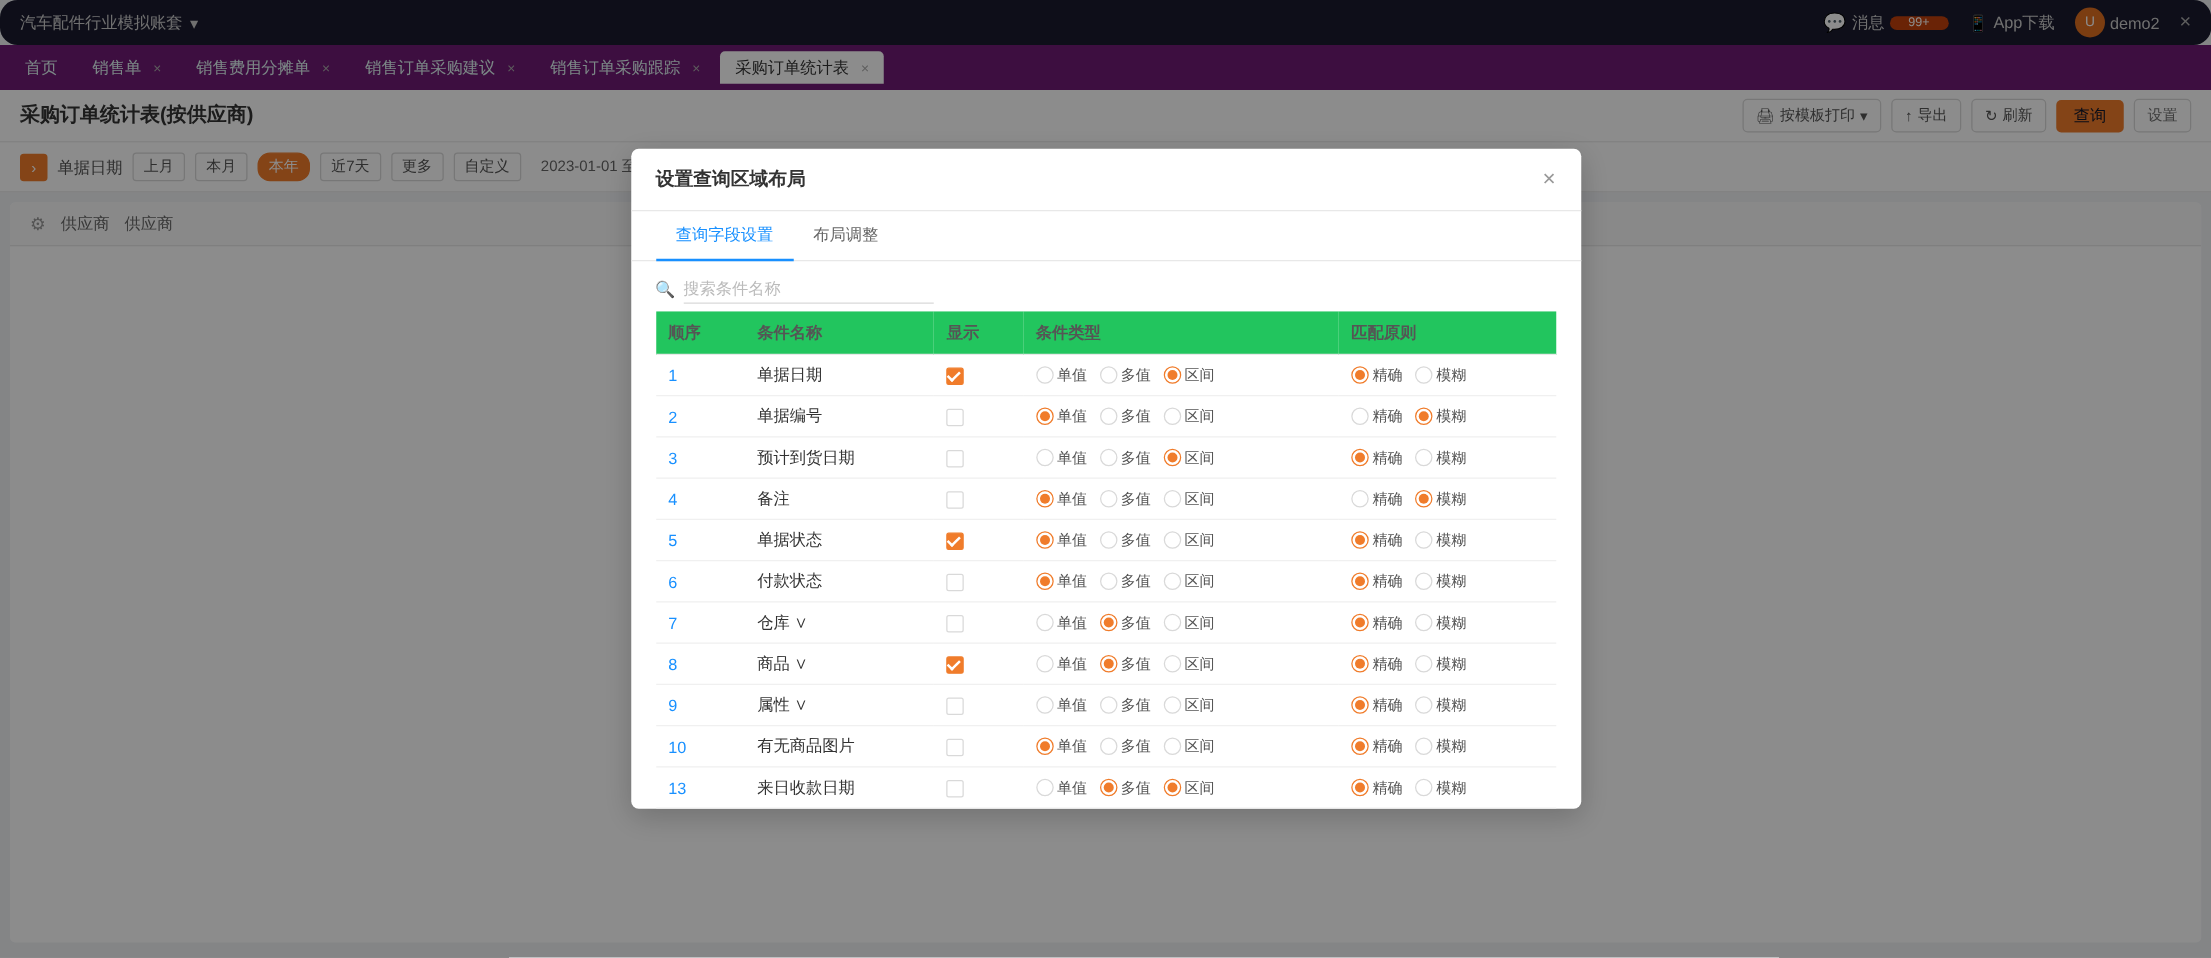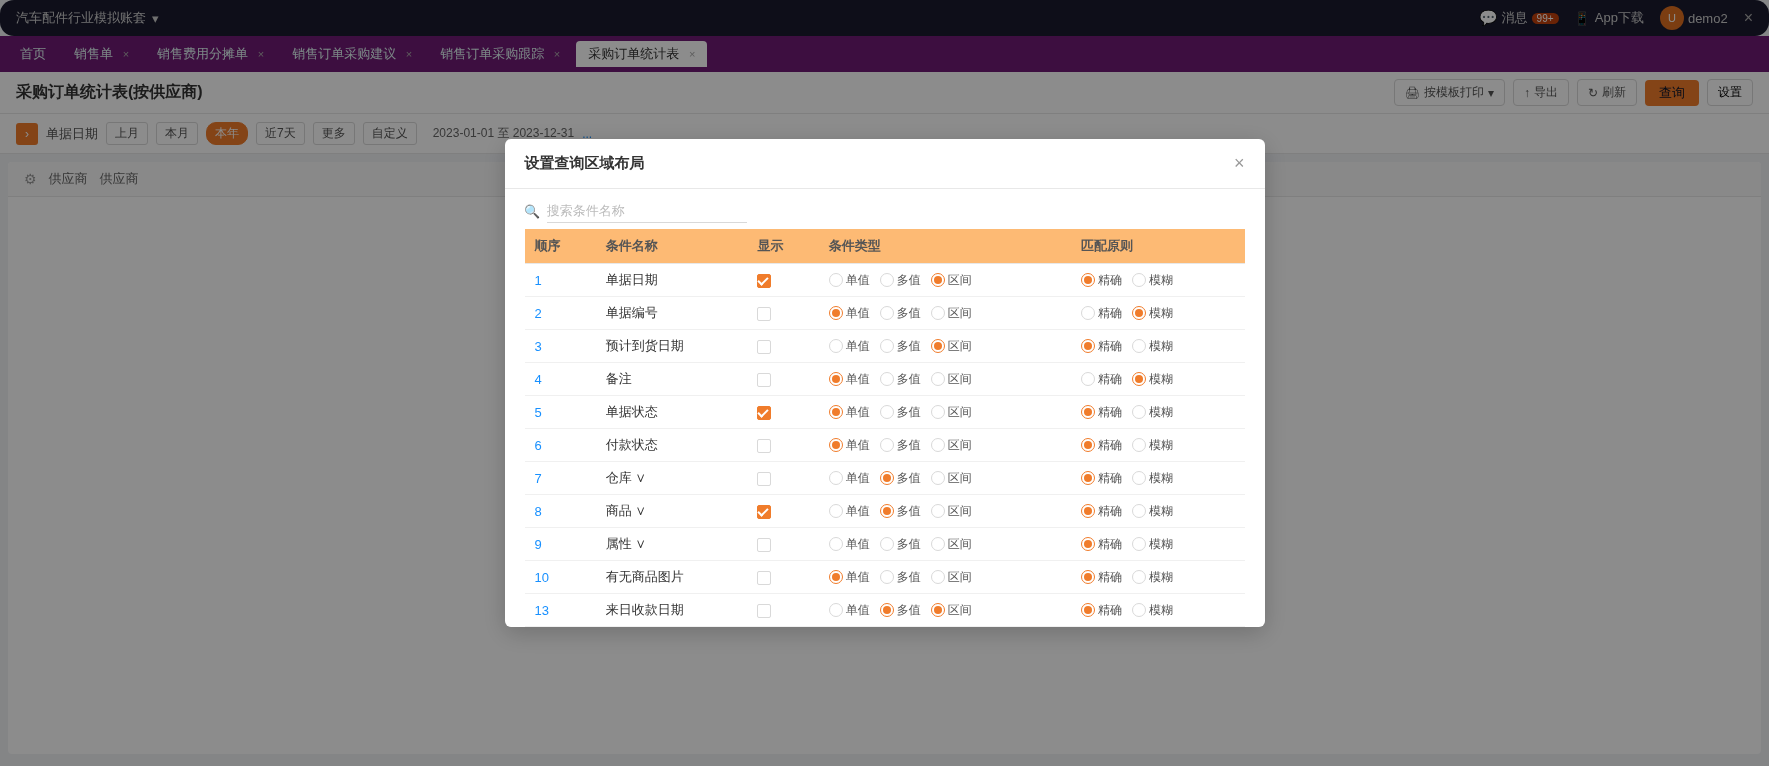--- a/index.html
+++ b/index.html
@@ -18,7 +18,7 @@
     }
     .top-bar-left { font-size: 13px; color: #ccc; display: flex; align-items: center; gap: 6px; }
     .top-bar-right { display: flex; align-items: center; gap: 16px; font-size: 13px; color: #ccc; }
-    .top-bar-right .badge { background: #c2410c; color: white; border-radius: 10px; padding: 0 5px; font-size: 10px; }
+    .top-bar-right .badge { background: #c2410c; color: white; border-radius: 10px; padding: 0 15px; font-size: 10px; }
     .top-bar-right .close-x { color: #aaa; cursor: pointer; font-size: 16px; }
 
     

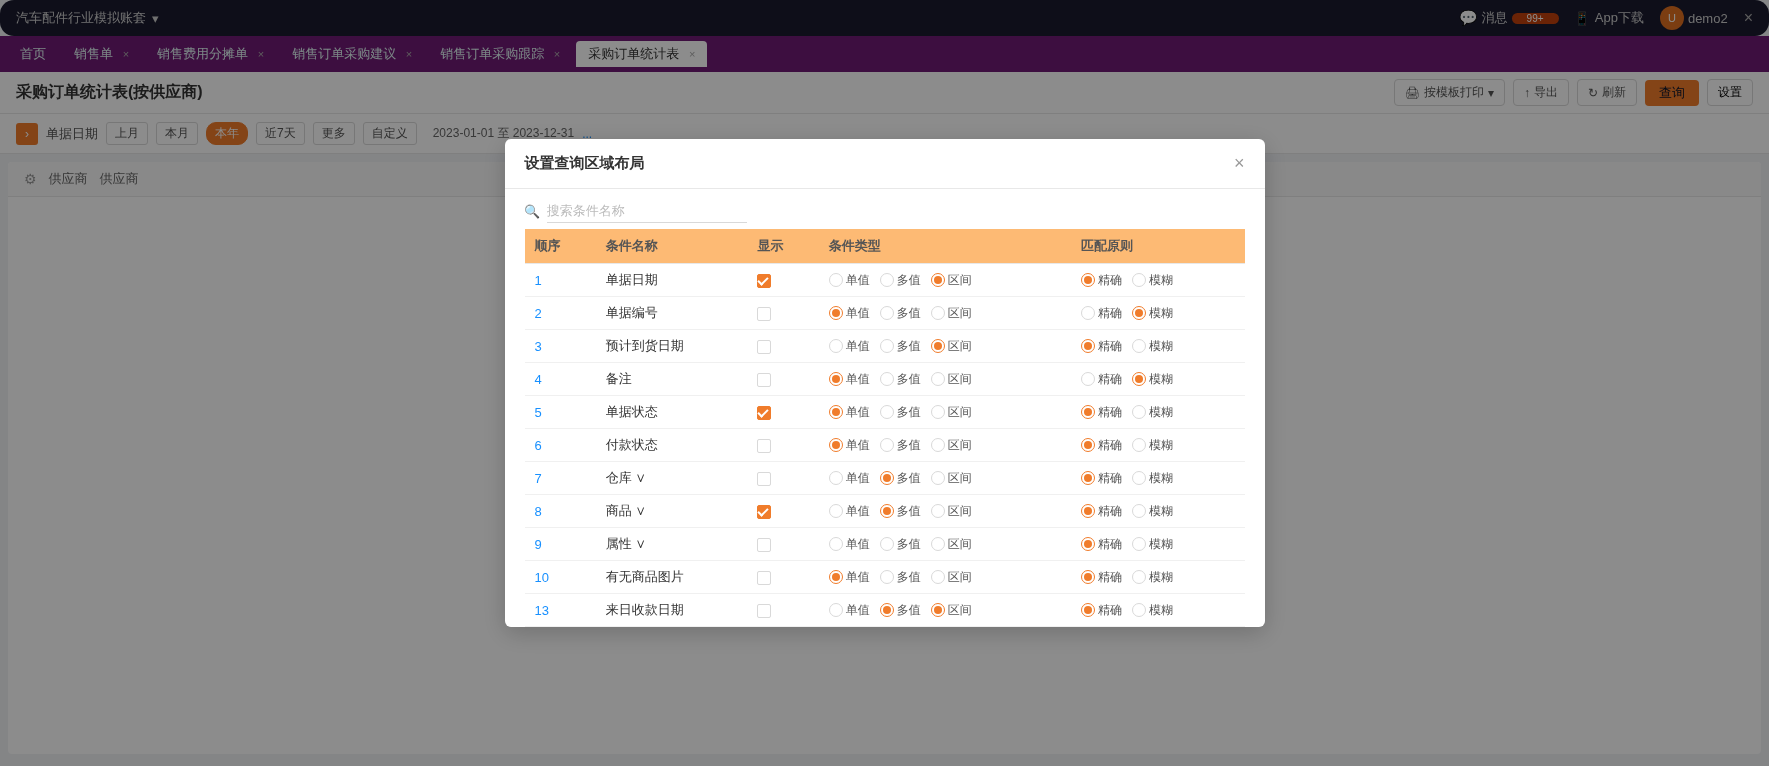--- a/index.html
+++ b/index.html
@@ -60,7 +60,7 @@
     .btn-export { border: 1px solid #d9d9d9; background: white; padding: 4px 10px; border-radius: 4px; cursor: pointer; font-size: 12px; color: #555; display: flex; align-items: center; gap: 4px; }
     .btn-refresh { border: 1px solid #d9d9d9; background: white; padding: 4px 10px; border-radius: 4px; cursor: pointer; font-size: 12px; color: #555; display: flex; align-items: center; gap: 4px; }
     .btn-query { background: #f07c2b; color: #0f172a; padding: 4px 14px; border-radius: 4px; border: none; cursor: pointer; font-size: 13px; }
-    .btn-settings { border: 1px solid #d9d9d9; background: white; padding: 4px 10px; border-radius: 4px; cursor: pointer; font-size: 12px; color: #000000; }
+    .btn-settings { border: 1px solid #d9d9d9; background: white; padding: 4px 10px; border-radius: 4px; cursor: pointer; font-size: 12px; color: #737373; }
 
     
     .filter-bar {

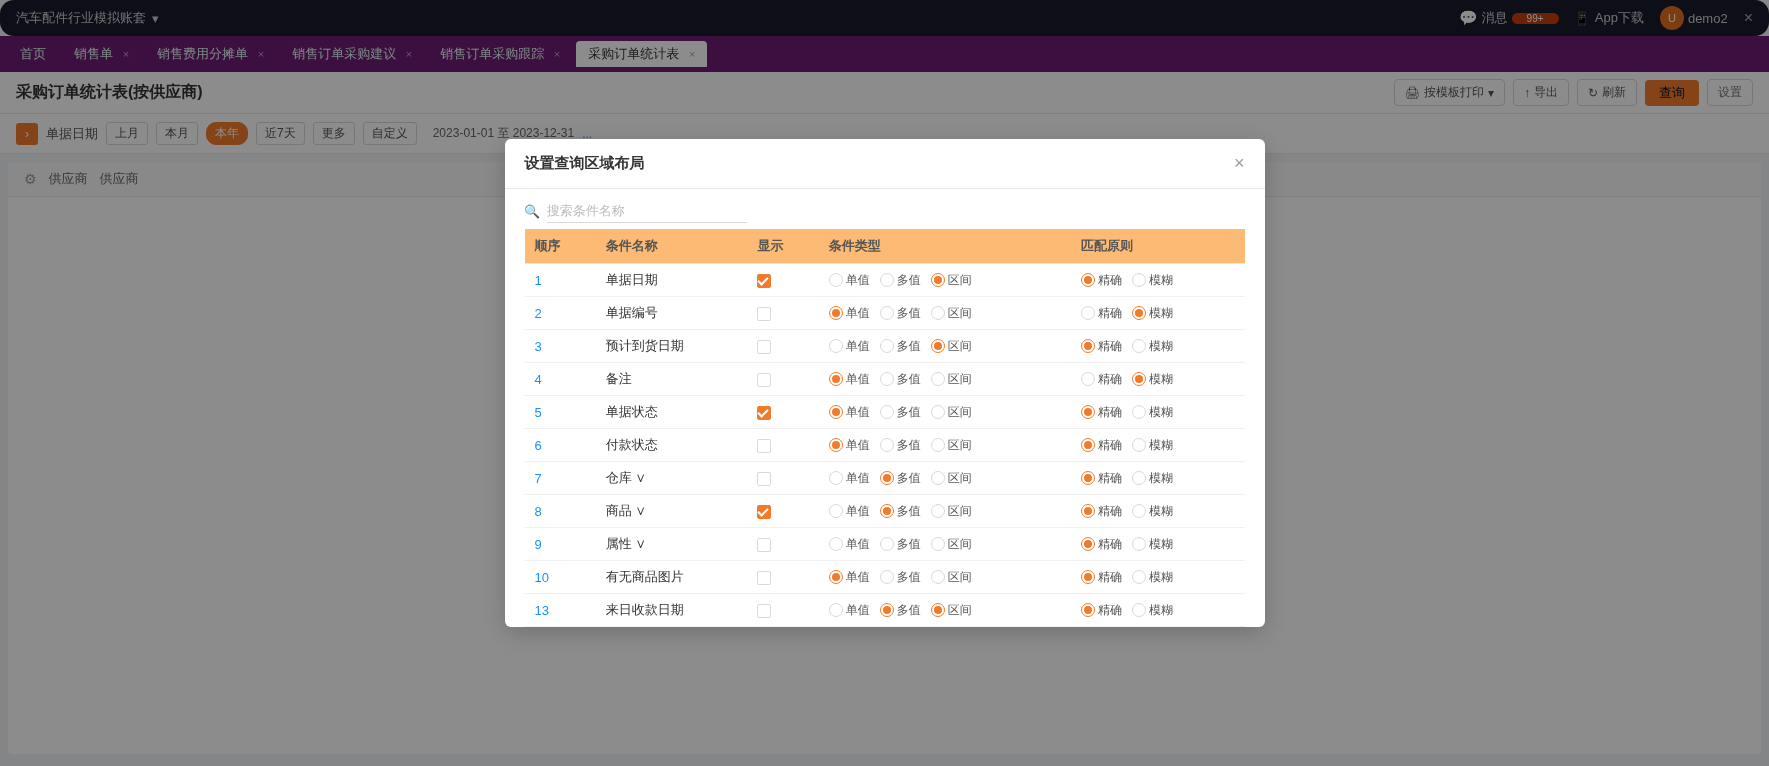--- a/index.html
+++ b/index.html
@@ -379,6 +379,10 @@
       <span class="modal-close">×</span>
     </div>
 
+    <div class="modal-tabs">
+      <div class="modal-tab active">查询字段设置</div>
+      <div class="modal-tab">布局调整</div>
+    </div>
 
     <div class="modal-search">
       <span class="modal-search-icon">🔍</span>

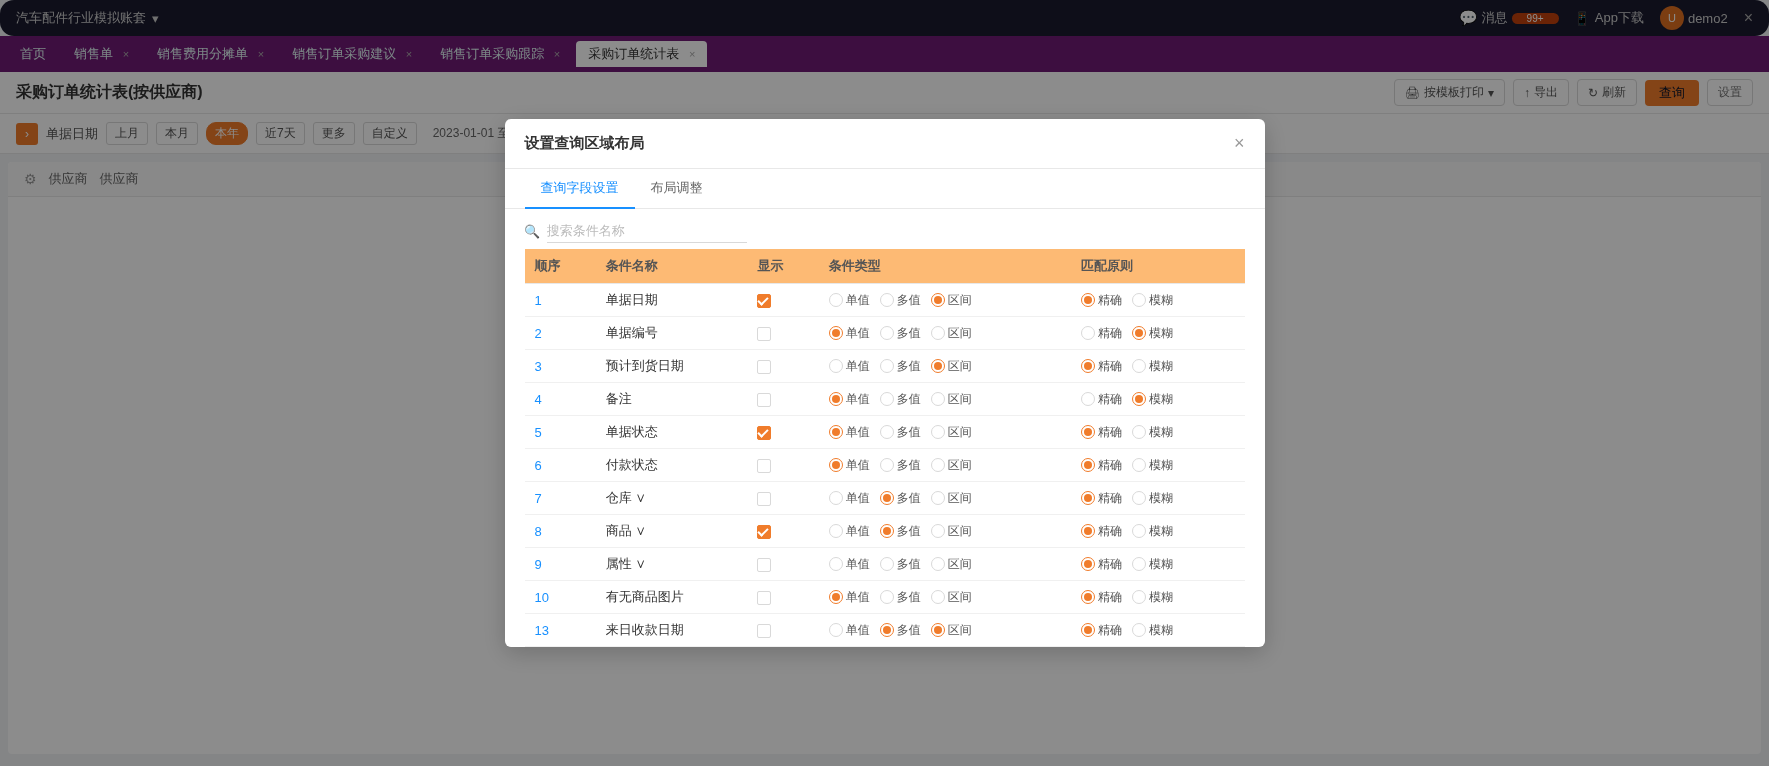--- a/index.html
+++ b/index.html
@@ -183,7 +183,7 @@
       border-collapse: collapse;
     }
     .modal-table thead tr {
-      background: #fdba74;
+      background: #22c55e;
     }
     .modal-table thead th {
       padding: 8px 10px;

